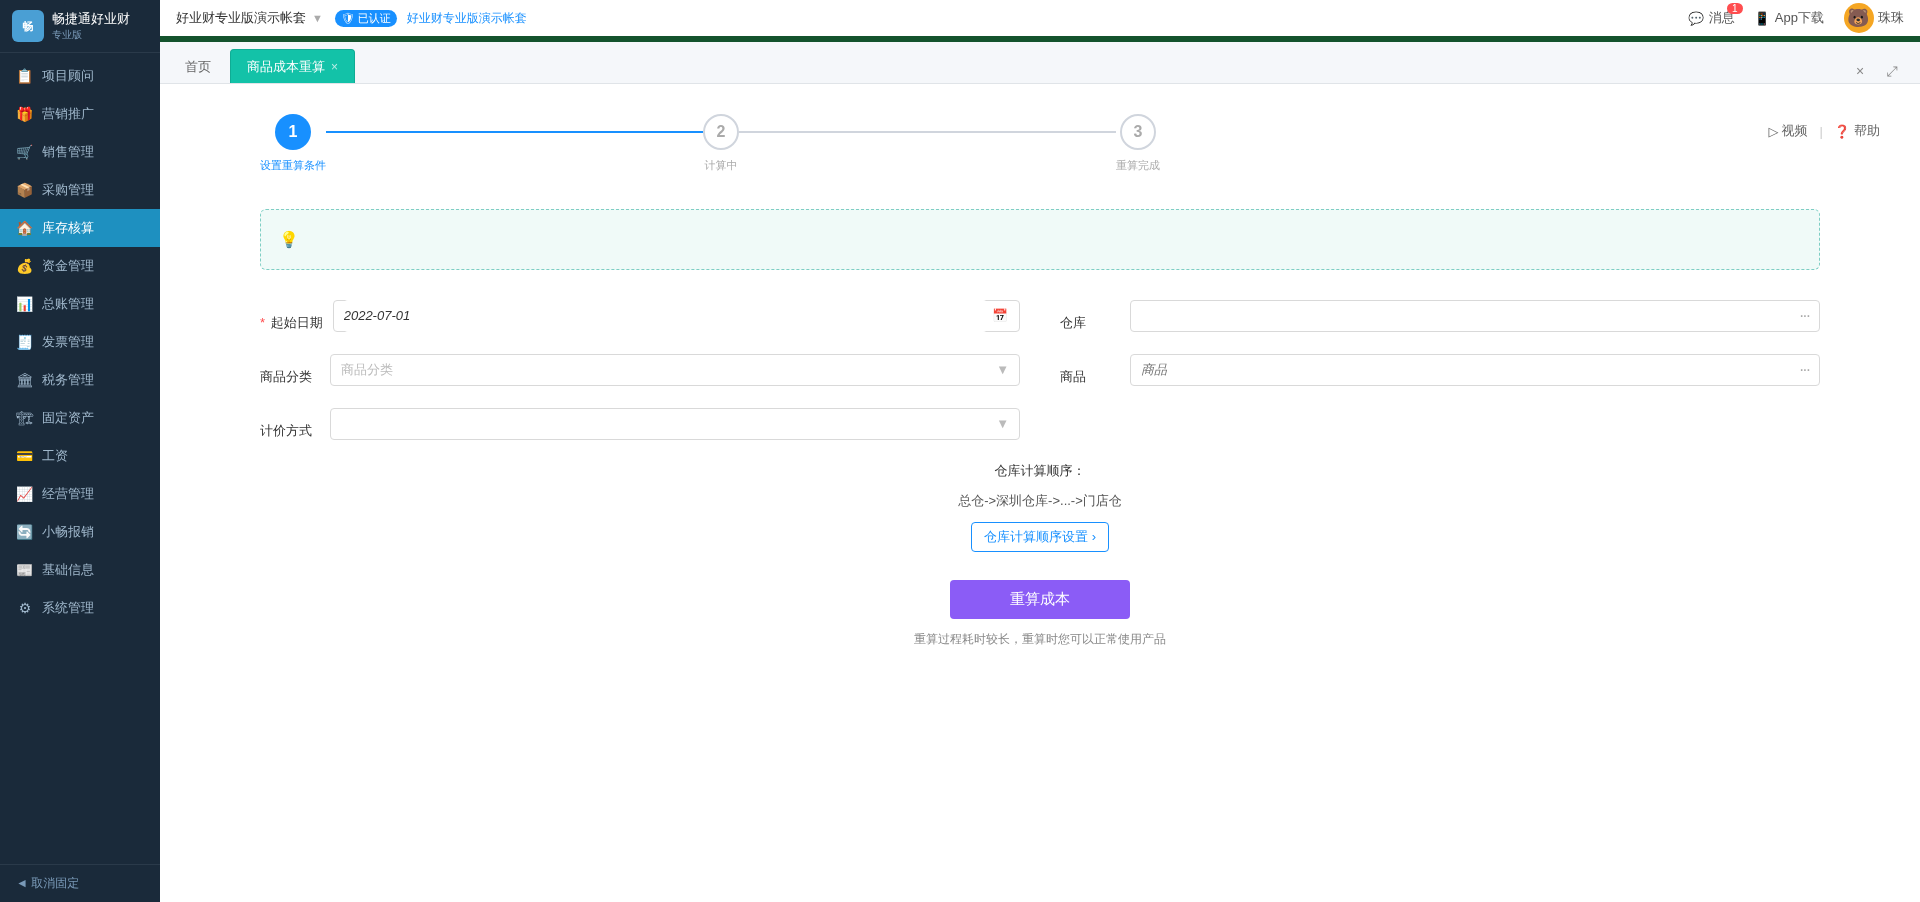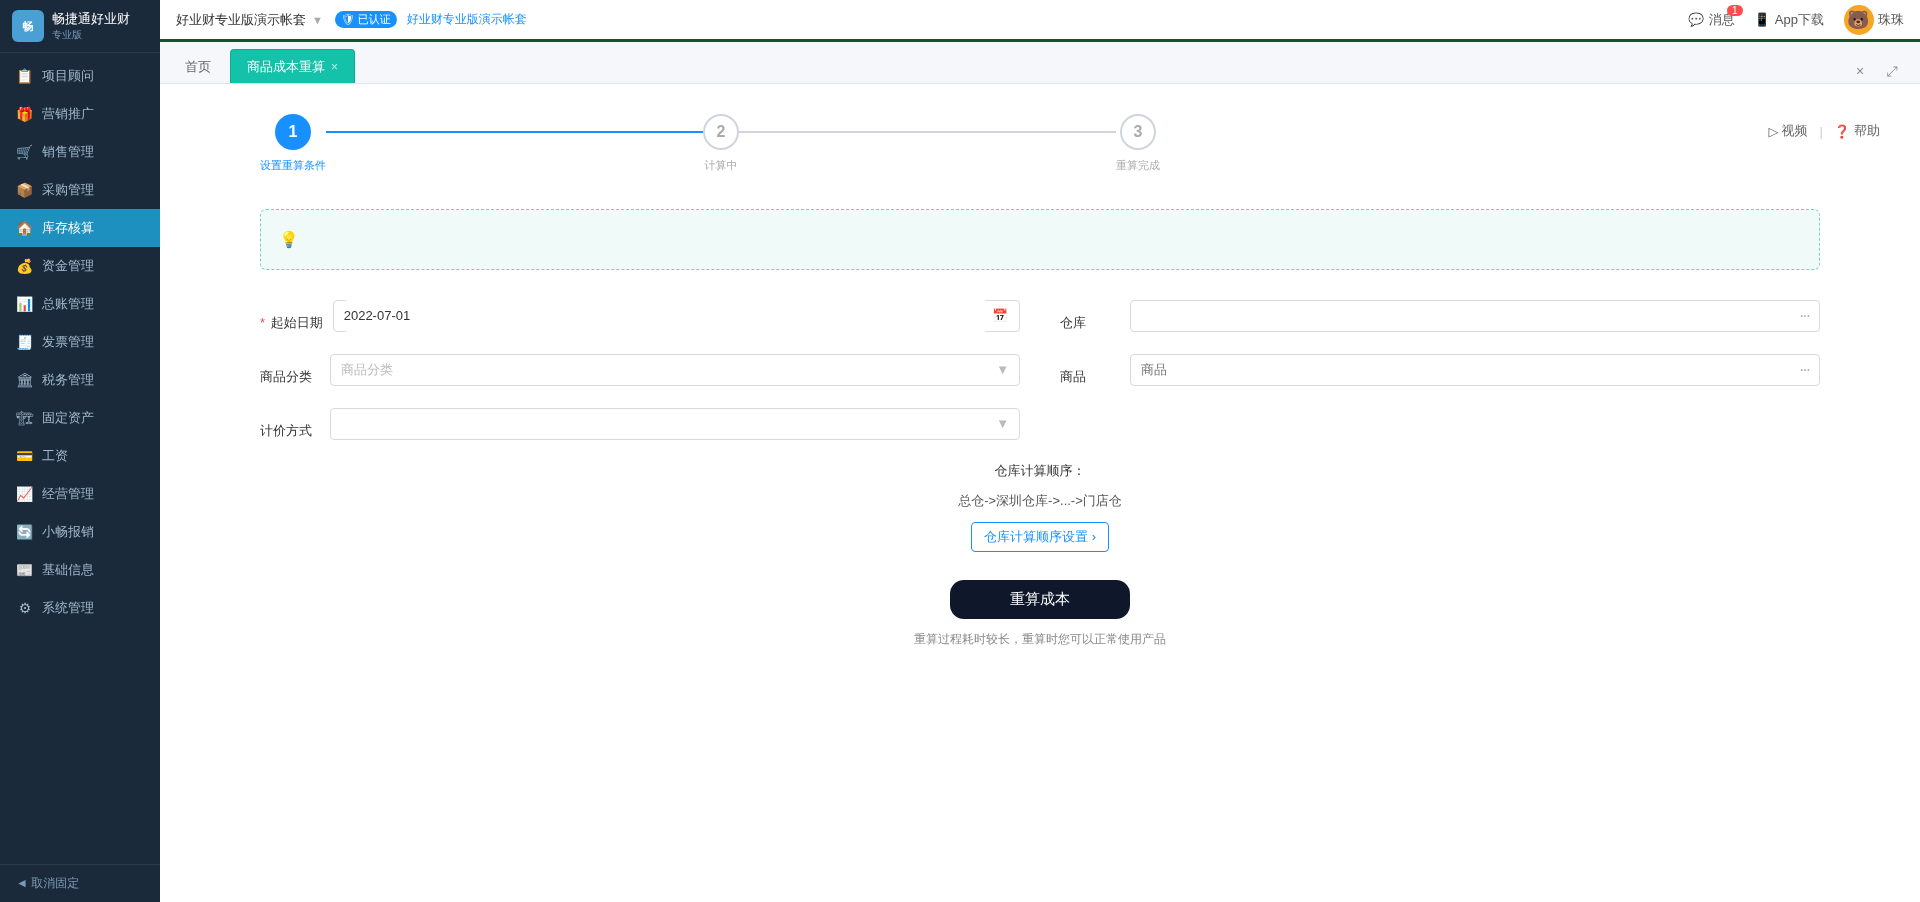--- a/index.html
+++ b/index.html
@@ -100,7 +100,7 @@
       display: flex;
       align-items: center;
       padding: 0 16px;
-      border-bottom: 3px solid #14532d;
+      border-bottom: 6px solid #14532d;
       gap: 12px;
     }
     .topbar-account {

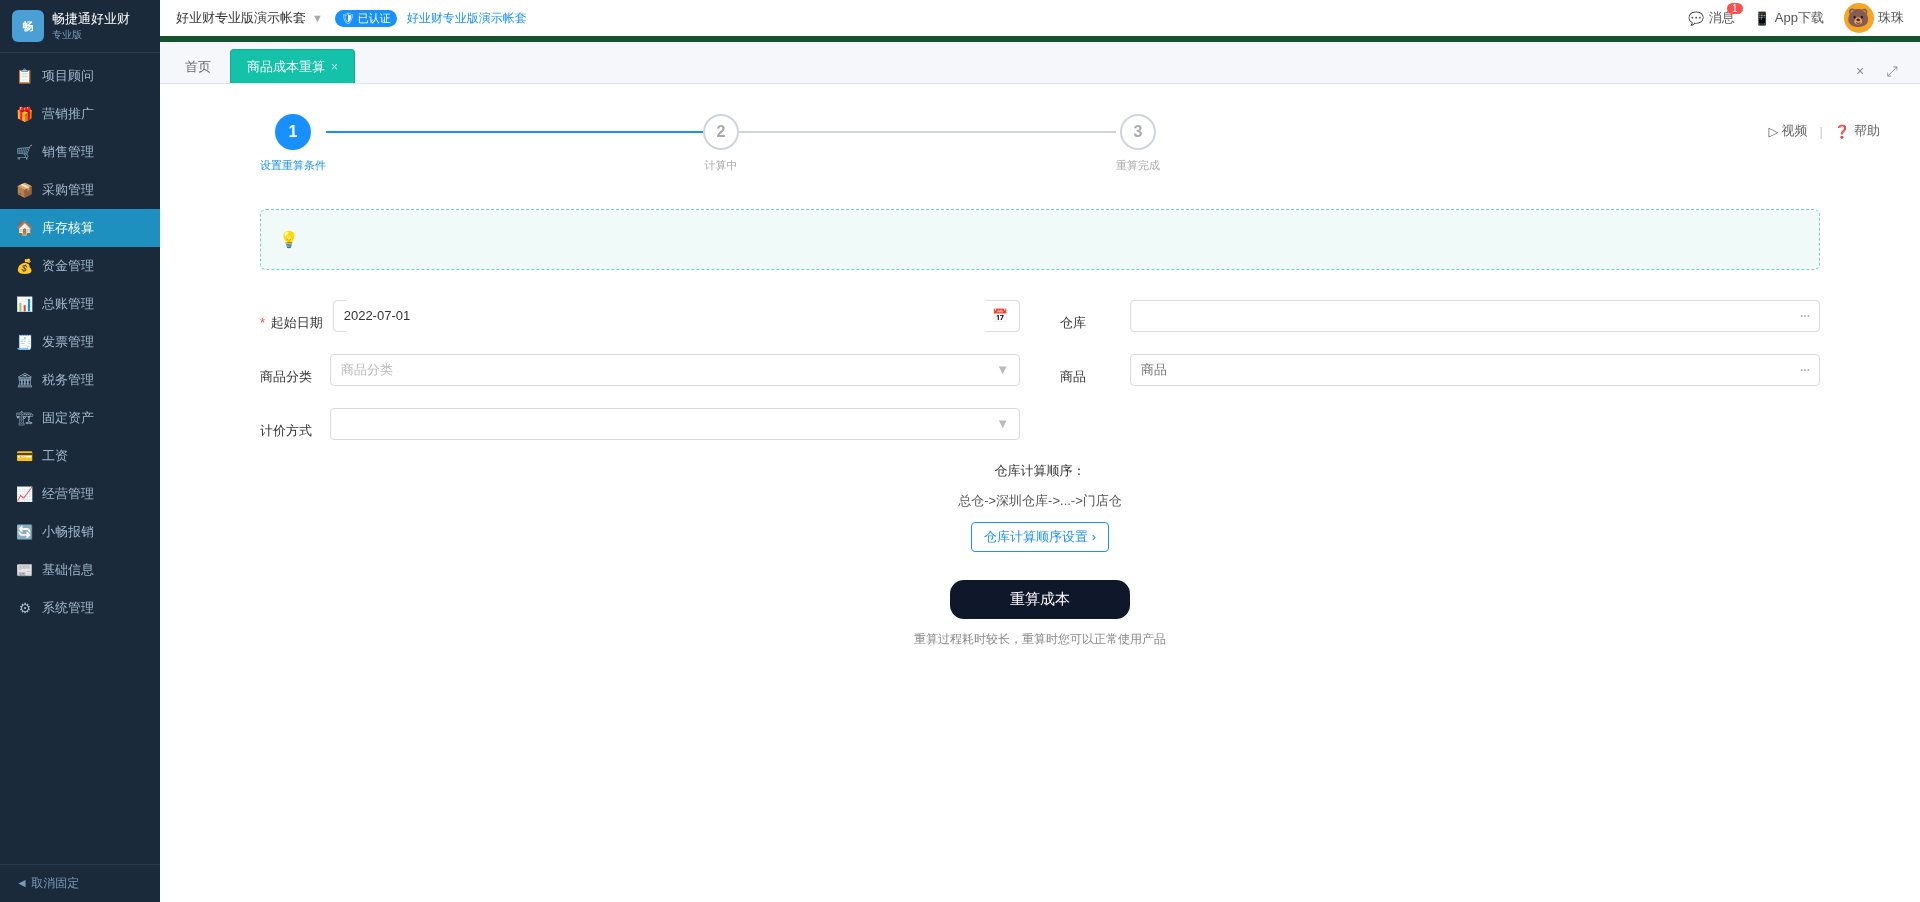--- a/index.html
+++ b/index.html
@@ -361,6 +361,7 @@
       outline: none;
       font-size: 13px;
       color: #333;
+      font-style: italic;
     }
     .calendar-icon { color: #1890ff; cursor: pointer; }
     .more-icon { color: #aaa; cursor: pointer; font-size: 16px; letter-spacing: -2px; }

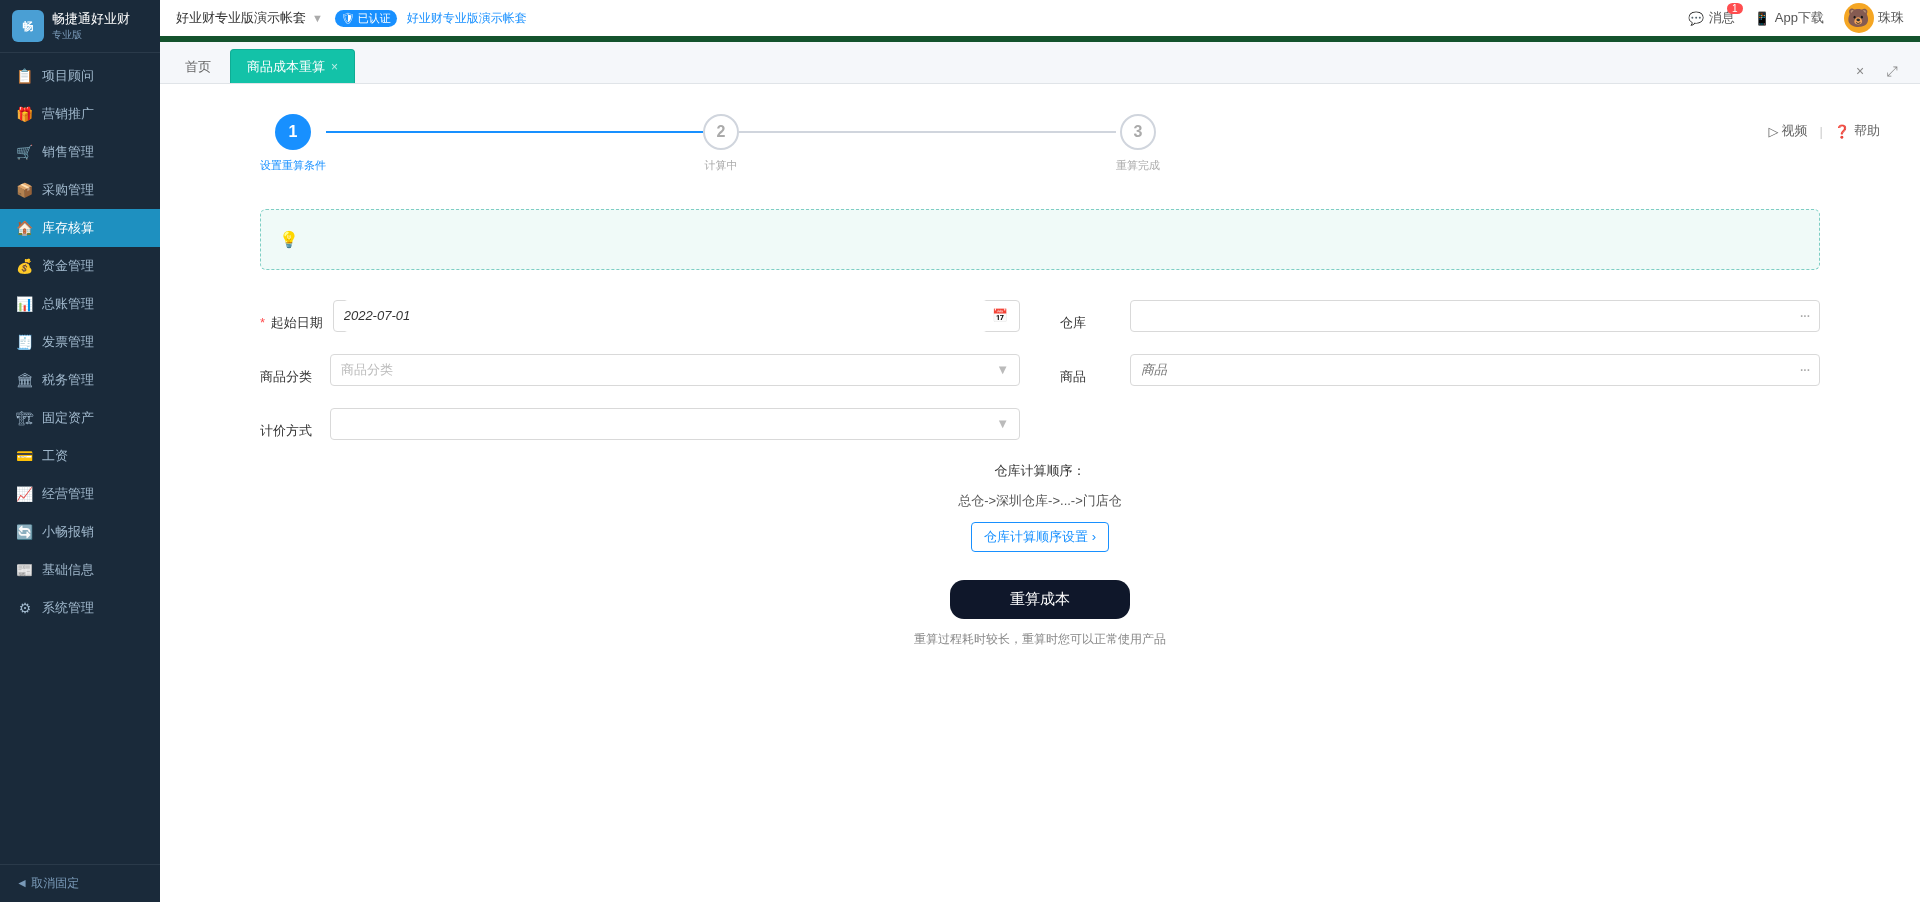--- a/index.html
+++ b/index.html
@@ -419,10 +419,10 @@
       margin-top: 20px;
     }
     .recalc-btn {
-      background: #0f172a;
+      background: #8b5cf6;
       color: white;
       border: none;
-      border-radius: 14px;
+      border-radius: 4px;
       padding: 10px 60px;
       font-size: 15px;
       cursor: pointer;

